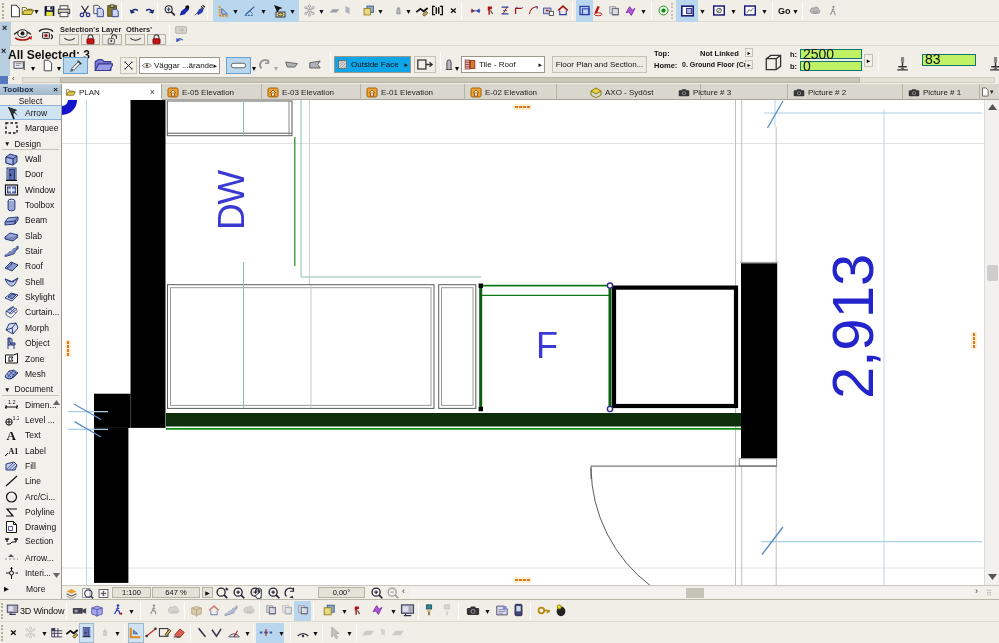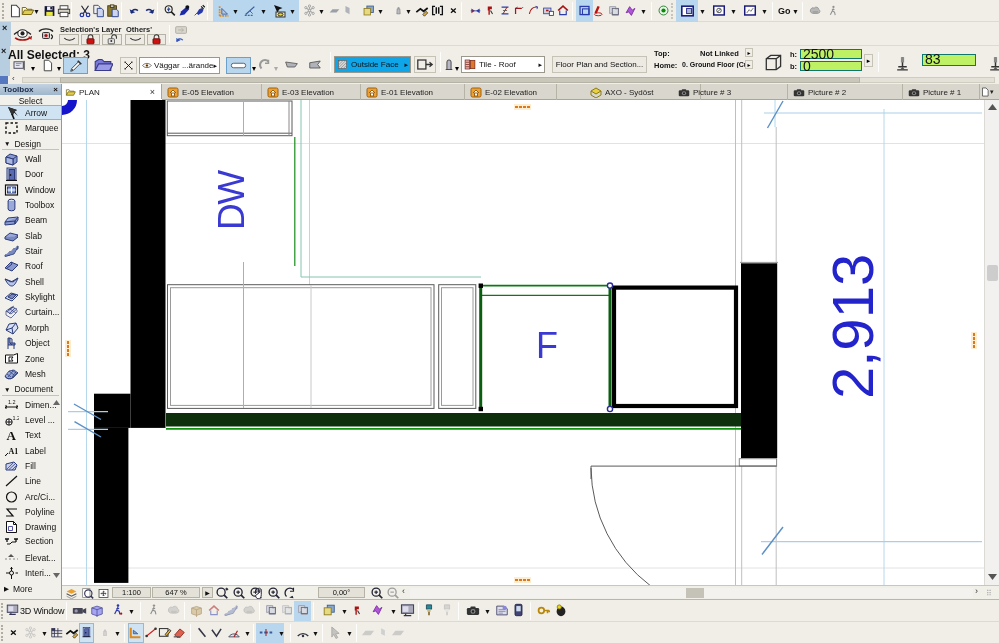--- a/index.html
+++ b/index.html
@@ -1263,7 +1263,7 @@
           <use href="#tele"></use>
         </svg>
       </span>
-      <span class="tlb">Elevat...</span>
+      <span class="tlb">Arrow...</span>
     </div>
 <div class="tr" style="top:481.9px">
       <span class="tic">

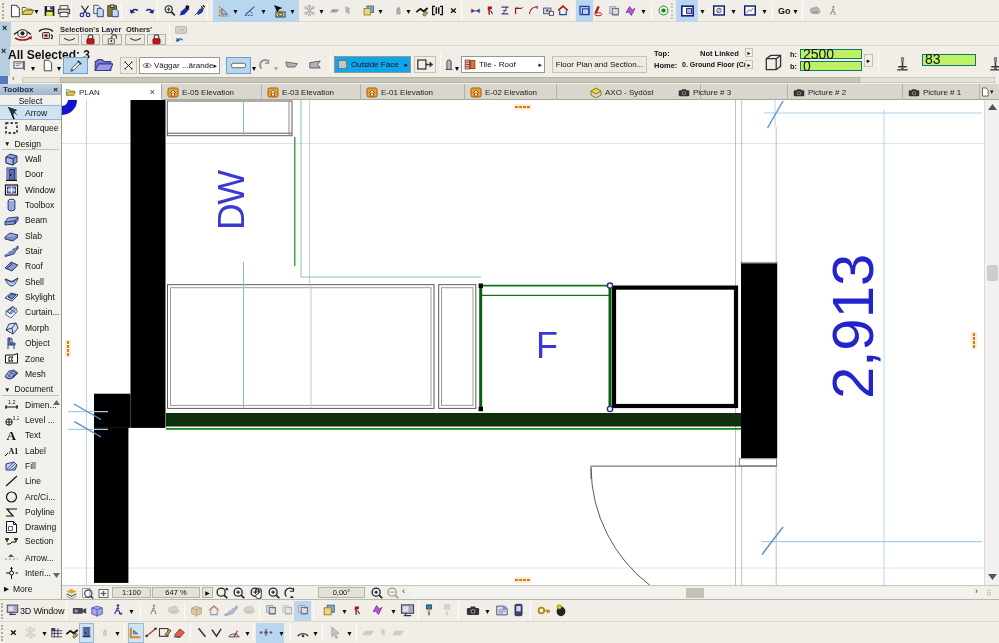--- a/index.html
+++ b/index.html
@@ -1275,7 +1275,7 @@
     </div>
 <div class="tr" style="top:497.2px">
       <span style="margin-left:4px;font-size:6.5px">▶</span>
-      <span style="margin-left:4px">More</span>
+      <span style="margin-left:17px">More</span>
     </div>
 <svg class="abs" style="left:53px;top:316px" width="7" height="5">
       <path d="M3.5 0L7 5H0z" fill="#666"></path>

